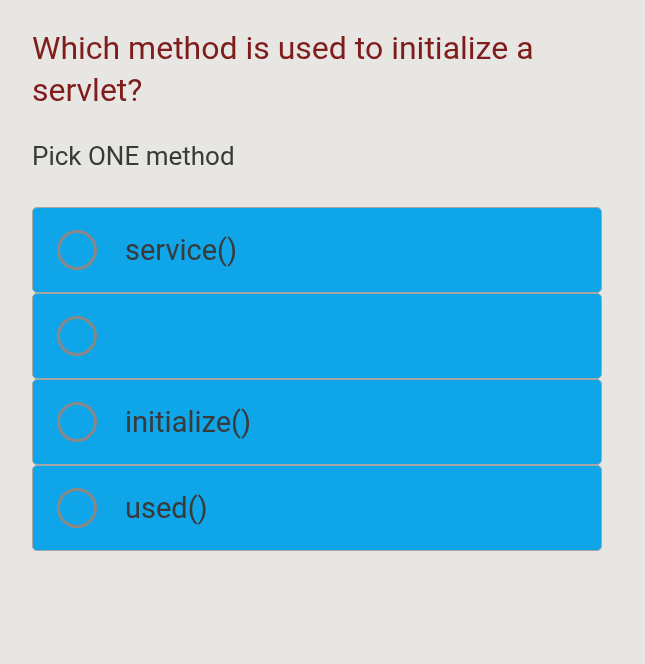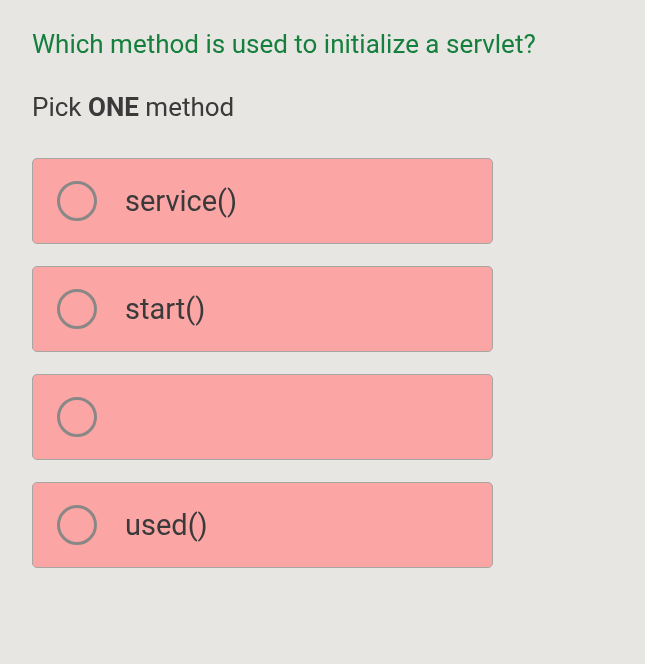--- a/index.html
+++ b/index.html
@@ -16,9 +16,9 @@
       color: #3a3a3a;
     }
     .question-text {
-      font-size: 26px;
+      font-size: 32px;
       font-weight: 400;
-      color: #15803d;
+      color: #7f1d1d;
       margin-bottom: 30px;
       line-height: 1.3;
     }

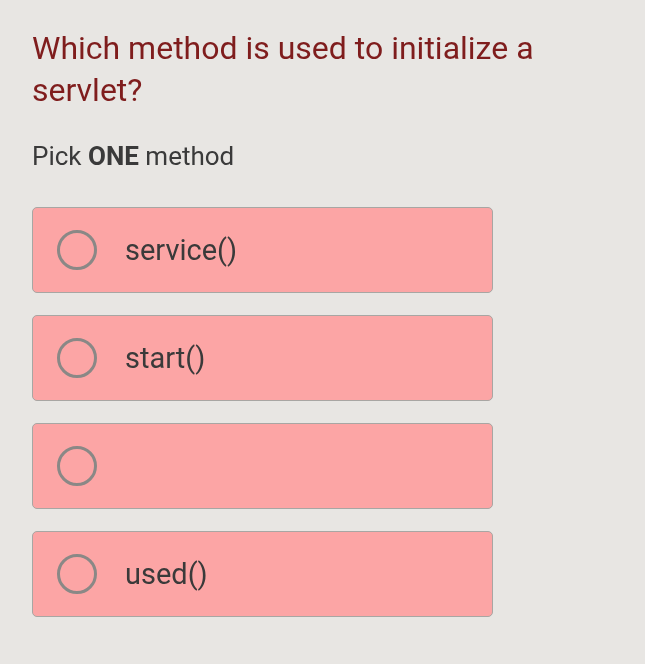--- a/index.html
+++ b/index.html
@@ -28,7 +28,7 @@
       margin-bottom: 36px;
     }
     .instruction .bold {
-      font-weight: 700;
+      font-weight: 400;
       text-align: right;
     }
     .option {

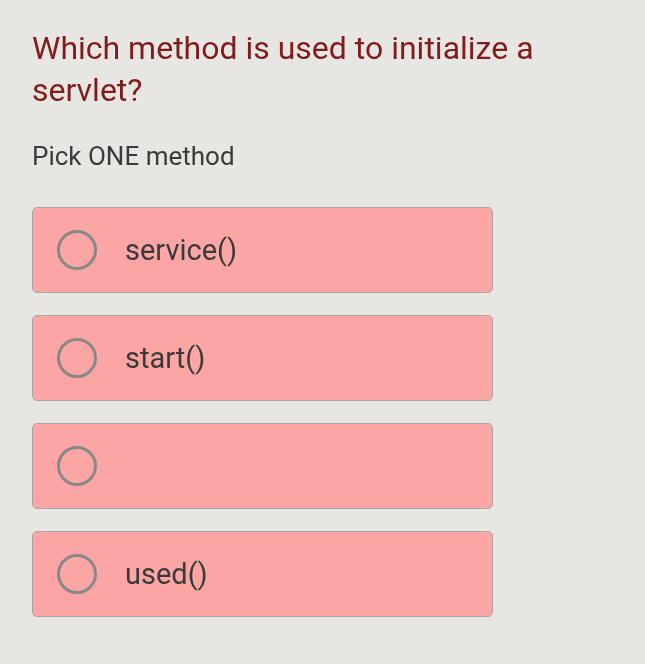--- a/index.html
+++ b/index.html
@@ -36,10 +36,9 @@
       align-items: center;
       border: 1px solid #a8a6a3;
       border-radius: 5px;
-      background: #fca5a5;
+      background: #0ea5e9;
       padding: 22px 24px;
-      margin-bottom: 22px;
-      width: 461px;
+      width: 570px;
       cursor: pointer;
     }
     .radio {

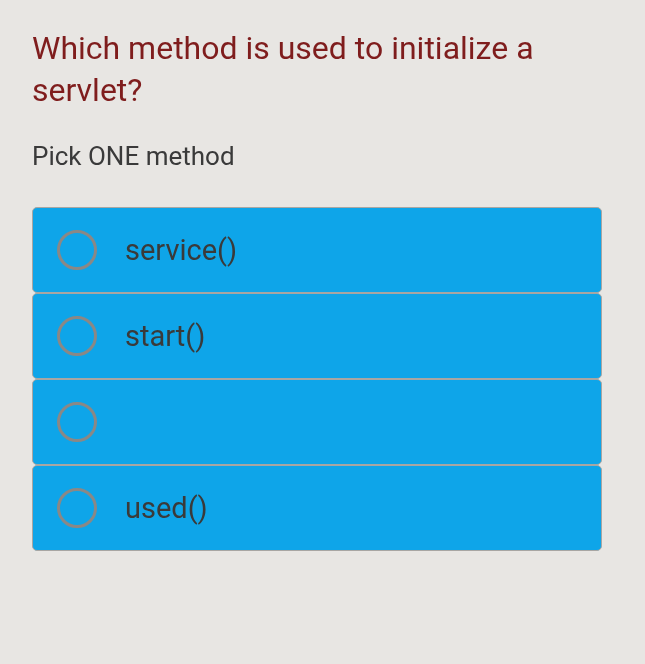--- a/index.html
+++ b/index.html
@@ -72,7 +72,6 @@
 
 <div class="option">
   <div class="radio"></div>
-  <div class="option-label">start()</div>
 </div>
 
 <div class="option">

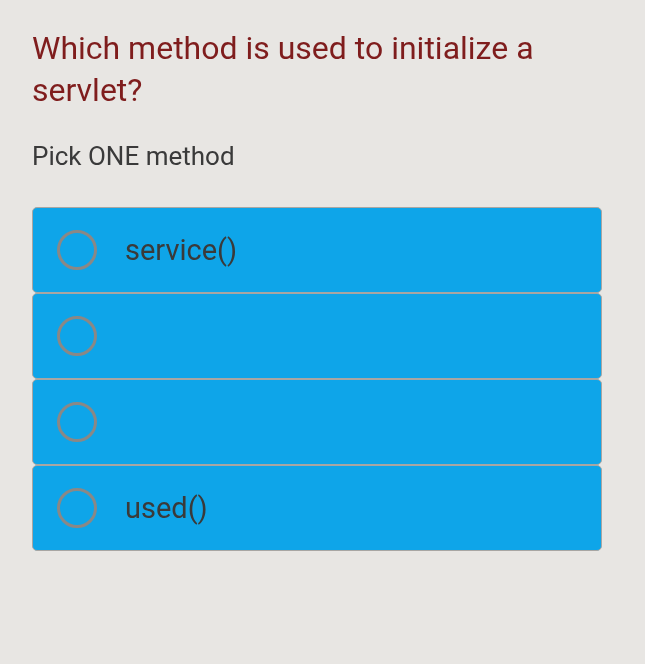--- a/index.html
+++ b/index.html
@@ -76,6 +76,7 @@
 
 <div class="option">
   <div class="radio"></div>
+  <div class="option-label">initialize()</div>
 </div>
 
 <div class="option">

